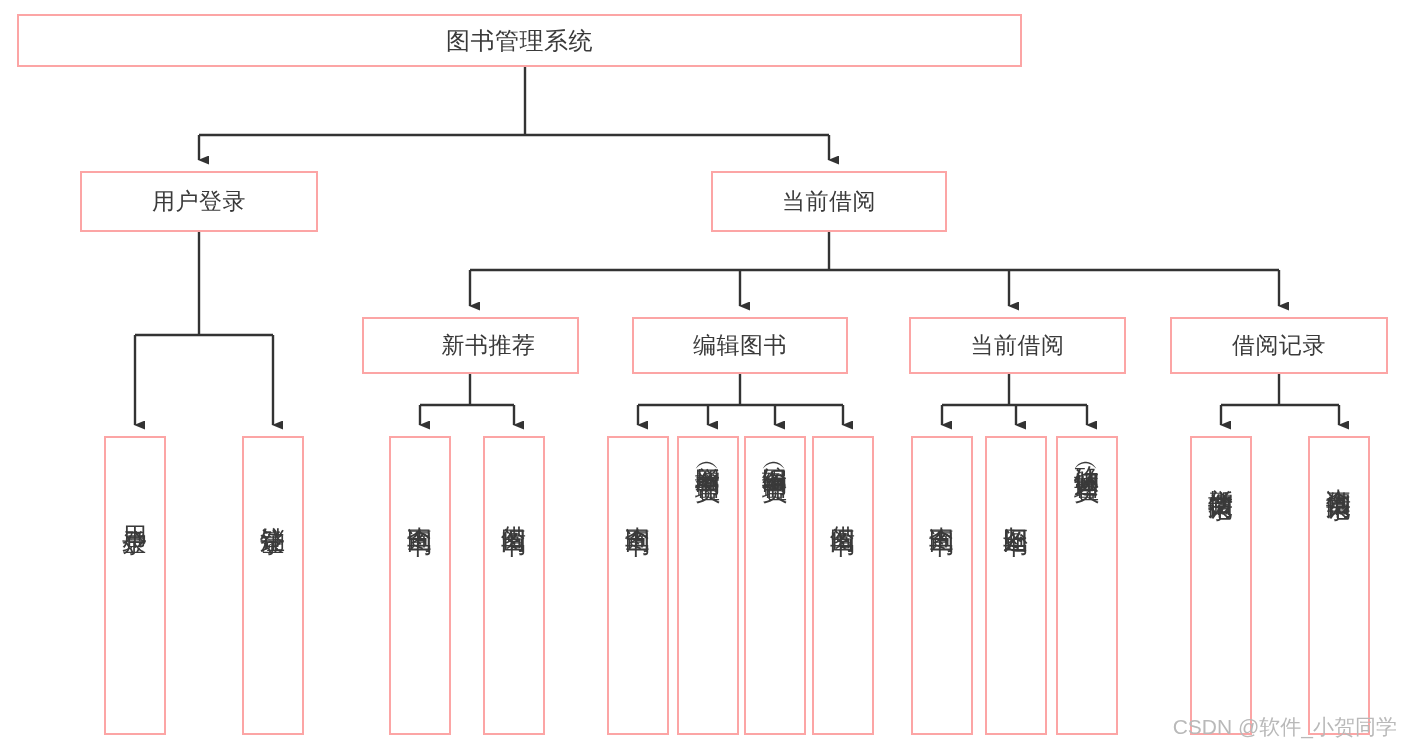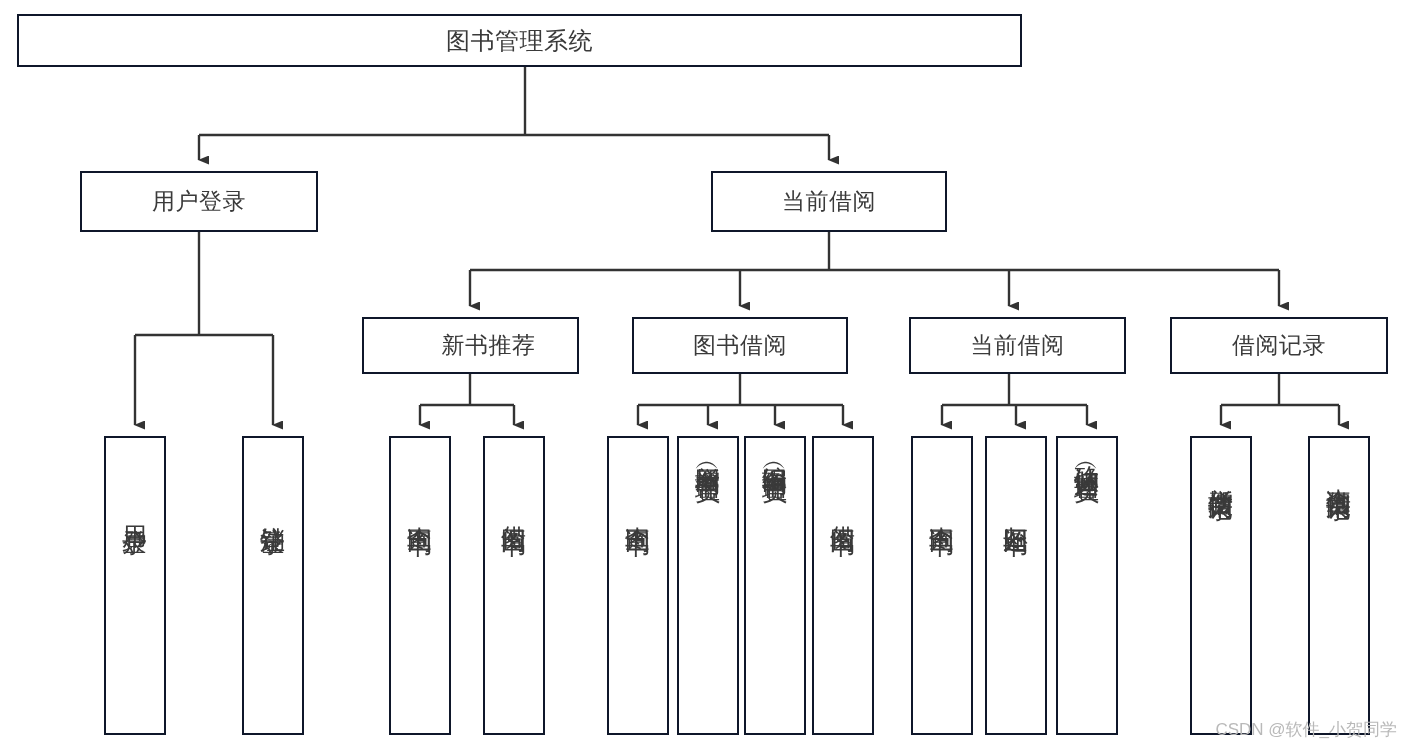--- a/index.html
+++ b/index.html
@@ -13,7 +13,7 @@
   .node{
     position:absolute;
     box-sizing:border-box;
-    border:2px solid #0f172a;
+    border:2px solid #fca5a5;
     background:#ffffff;
     display:flex;
     align-items:center;

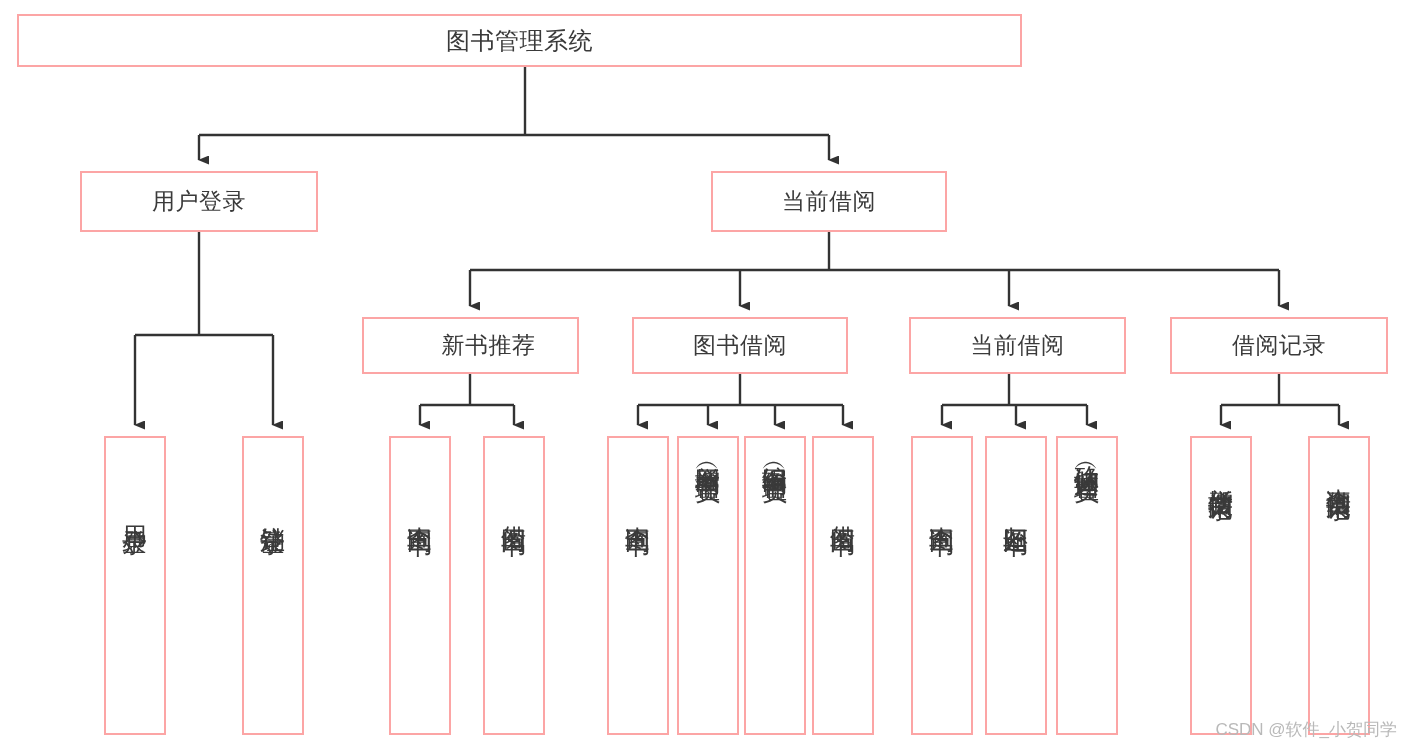--- a/index.html
+++ b/index.html
@@ -130,7 +130,7 @@
         <span class="label">新书推荐</span>
       </div>
       <div class="node node-h" style="left: 632px; top: 317px; width: 216px; height: 57px;">
-        <span class="label">图书借阅</span>
+        <span class="label">编辑图书</span>
       </div>
       <div class="node node-h" style="left: 901px; top: 317px; width: 217px; height: 57px; margin-left: 8px;">
         <span class="label">当前借阅</span>

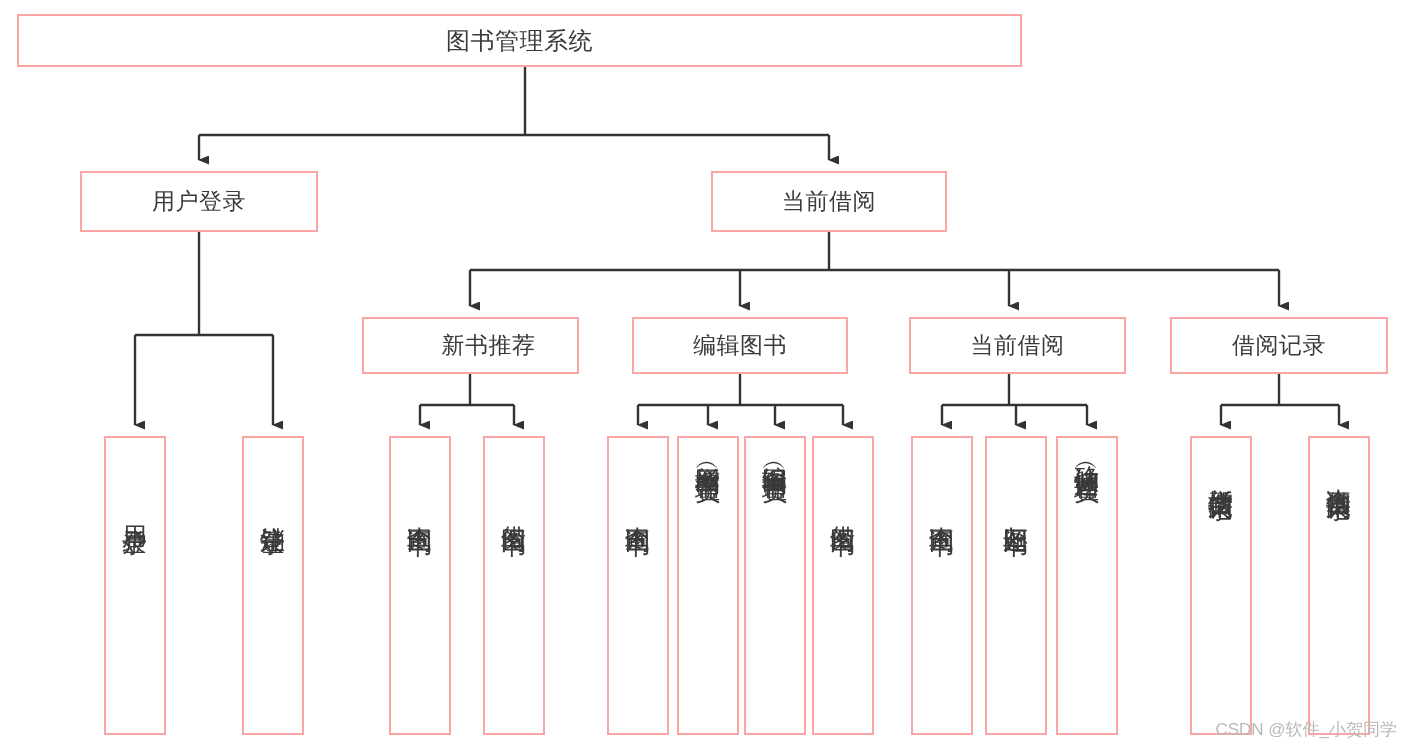--- a/index.html
+++ b/index.html
@@ -58,7 +58,7 @@
     position:absolute;
     right:8px;
     bottom:6px;
-    font-size:17px;
+    font-size:21px;
     color:#b9b9b9;
     z-index:5;
     white-space:nowrap;

